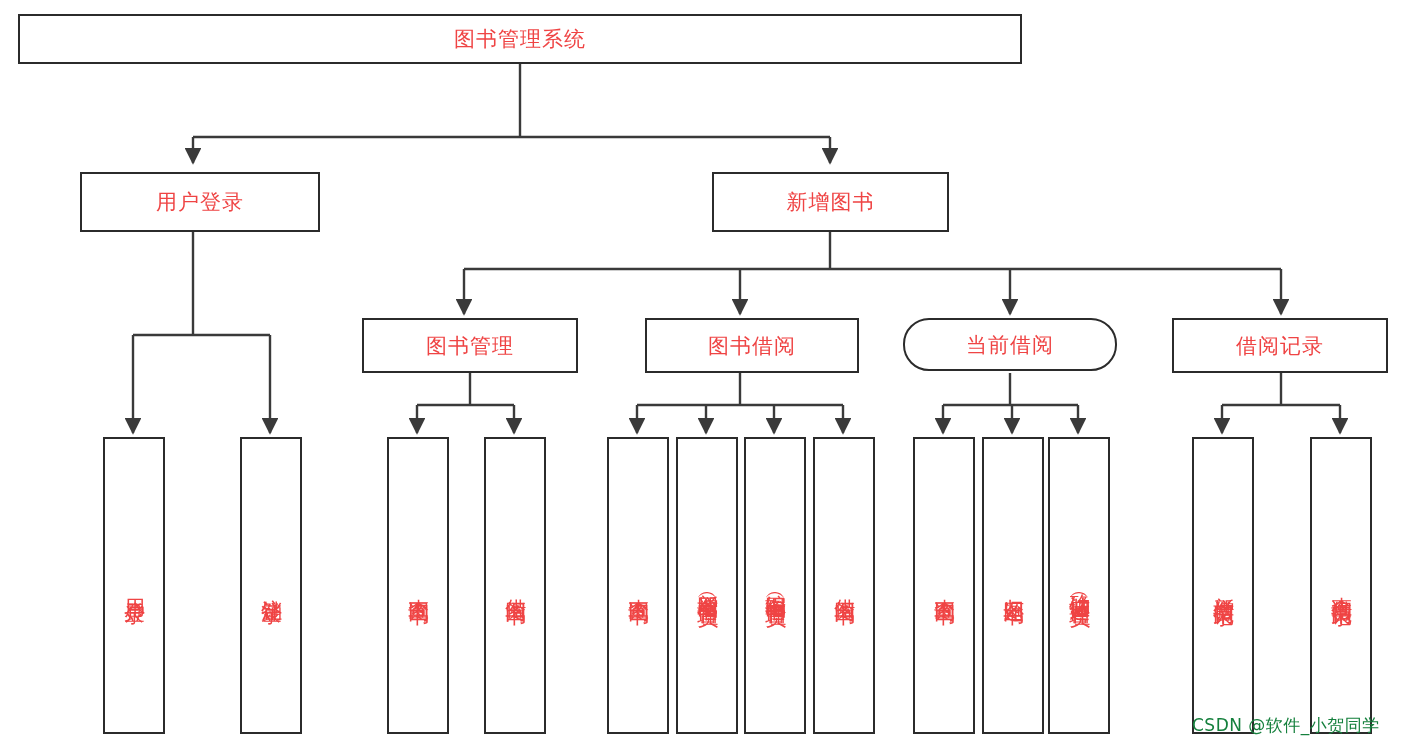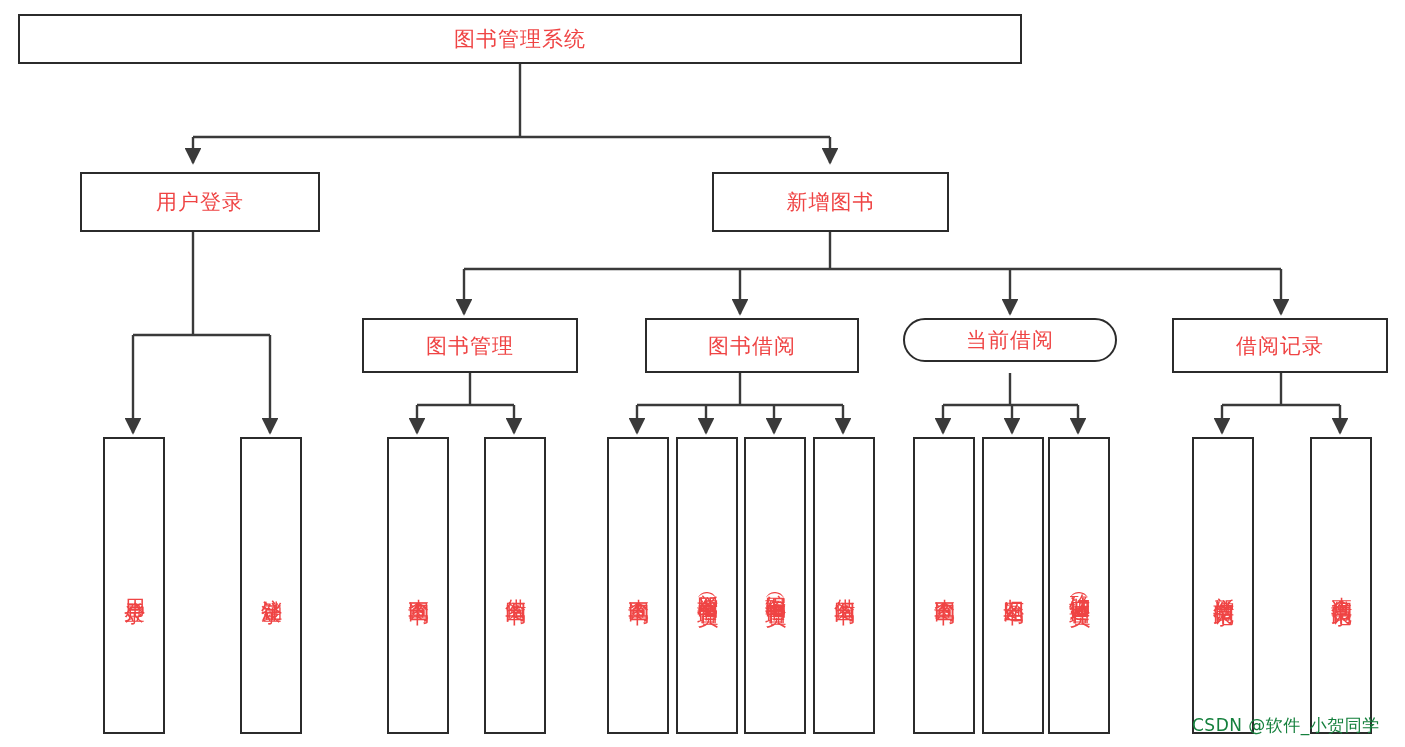--- a/index.html
+++ b/index.html
@@ -137,7 +137,7 @@
     <span>图书借阅</span>
   </div>
 
-  <div class="node h" style="left:903px; top:318px; width:214px; height:44px;border-radius:26px;">
+  <div class="node h" style="left:903px; top:318px; width:214px; height:53px;border-radius:26px;">
     <span>当前借阅</span>
   </div>
 

